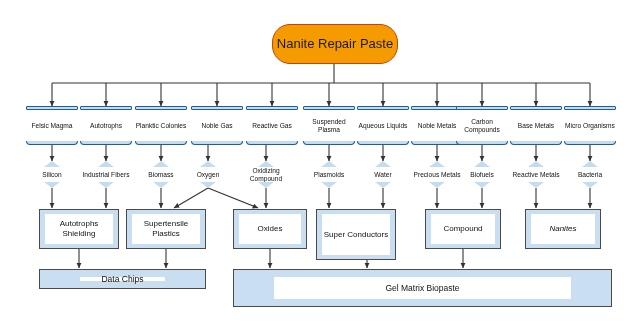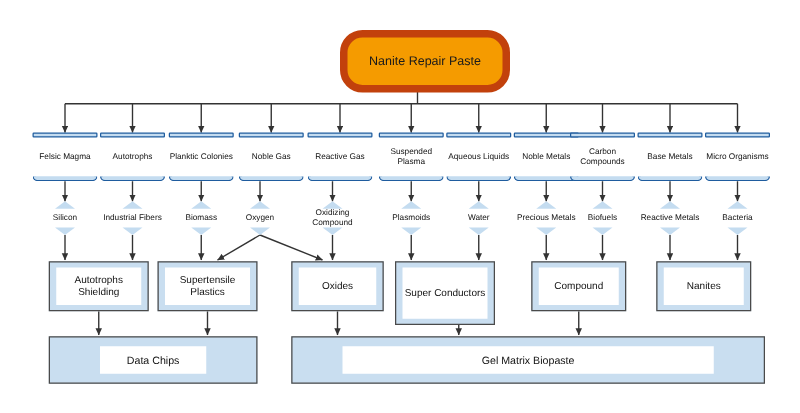--- a/index.html
+++ b/index.html
@@ -9,9 +9,9 @@
 
   
   .root-node{
-    position:absolute;background:#F59B00;border:6px solid #c2410c;
+    position:absolute;background:#F59B00;border:1px solid #c2410c;
     border-radius:18px;display:flex;align-items:center;justify-content:center;
-    color:#1a1a1a;font-size:10px;line-height:1.1;
+    color:#1a1a1a;font-size:13px;line-height:1.1;
   }
 
   

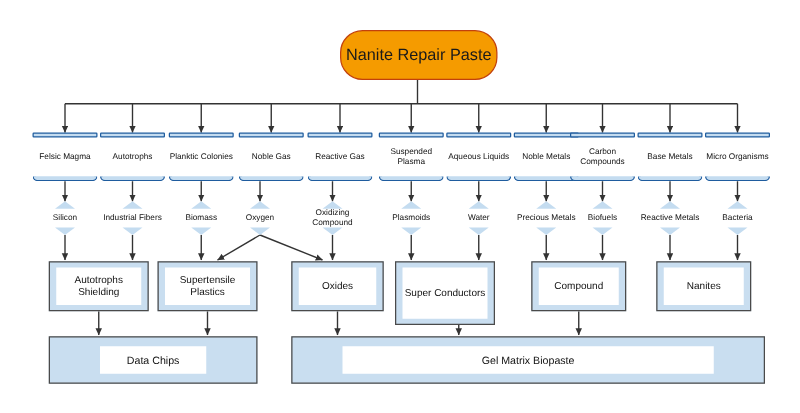--- a/index.html
+++ b/index.html
@@ -249,7 +249,7 @@
   <div class="fbox" style="left:425px;top:209px;width:76px;height:40px;">
     <div class="inner">Compound</div>
   </div>
-  <div class="fbox" style="left:525px;top:209px;width:76px;height:40px;">
+  <div class="fbox" style="left:525px;top:209px;width:76px;height:40px;font-style:italic;">
     <div class="inner">Nanites</div>
   </div>
 

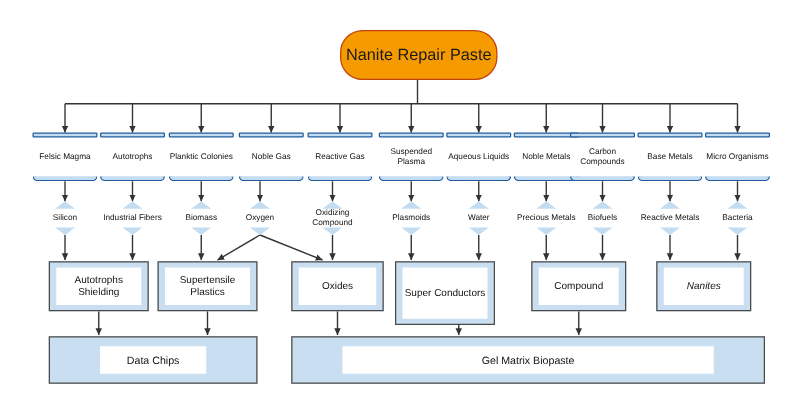--- a/index.html
+++ b/index.html
@@ -253,7 +253,7 @@
     <div class="inner">Nanites</div>
   </div>
 
-  <div class="fbox final" style="left:39px;top:269px;width:167px;height:38px;">
+  <div class="fbox final" style="left:39px;top:269px;width:167px;height:20px;">
     <div class="inner">Data Chips</div>
   </div>
   <div class="fbox final" style="left:233px;top:269px;width:379px;height:38px;">

